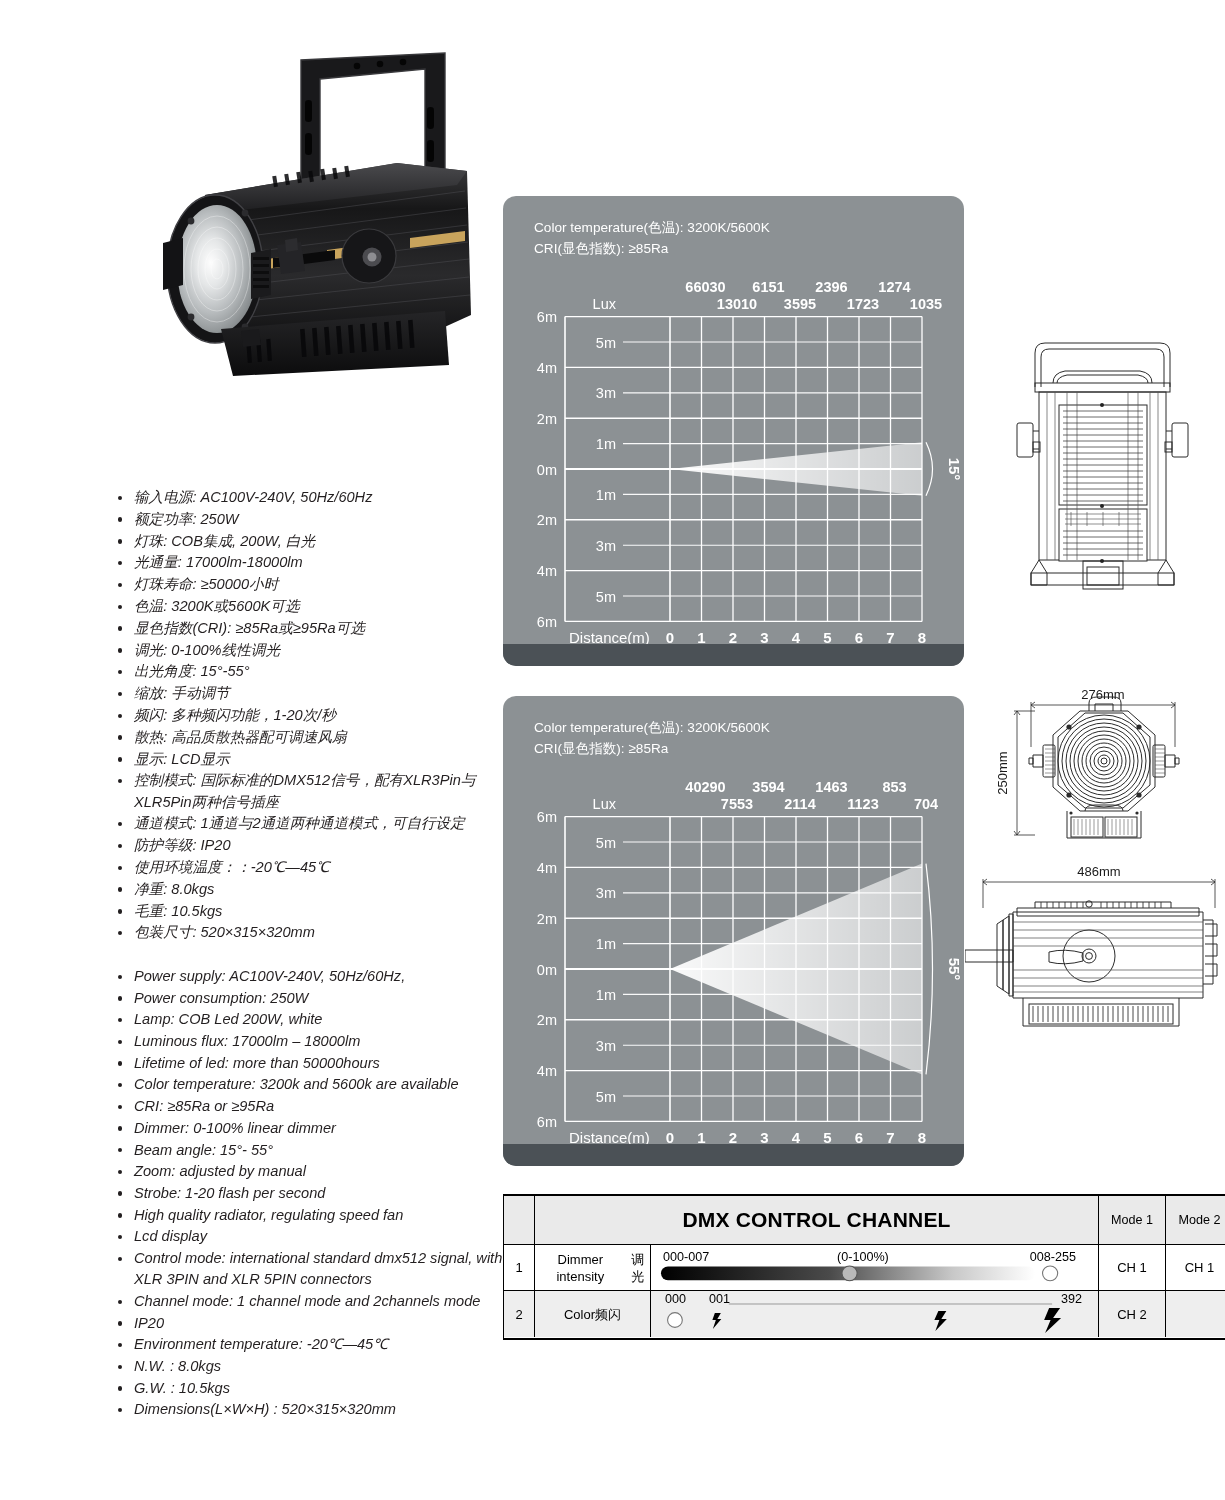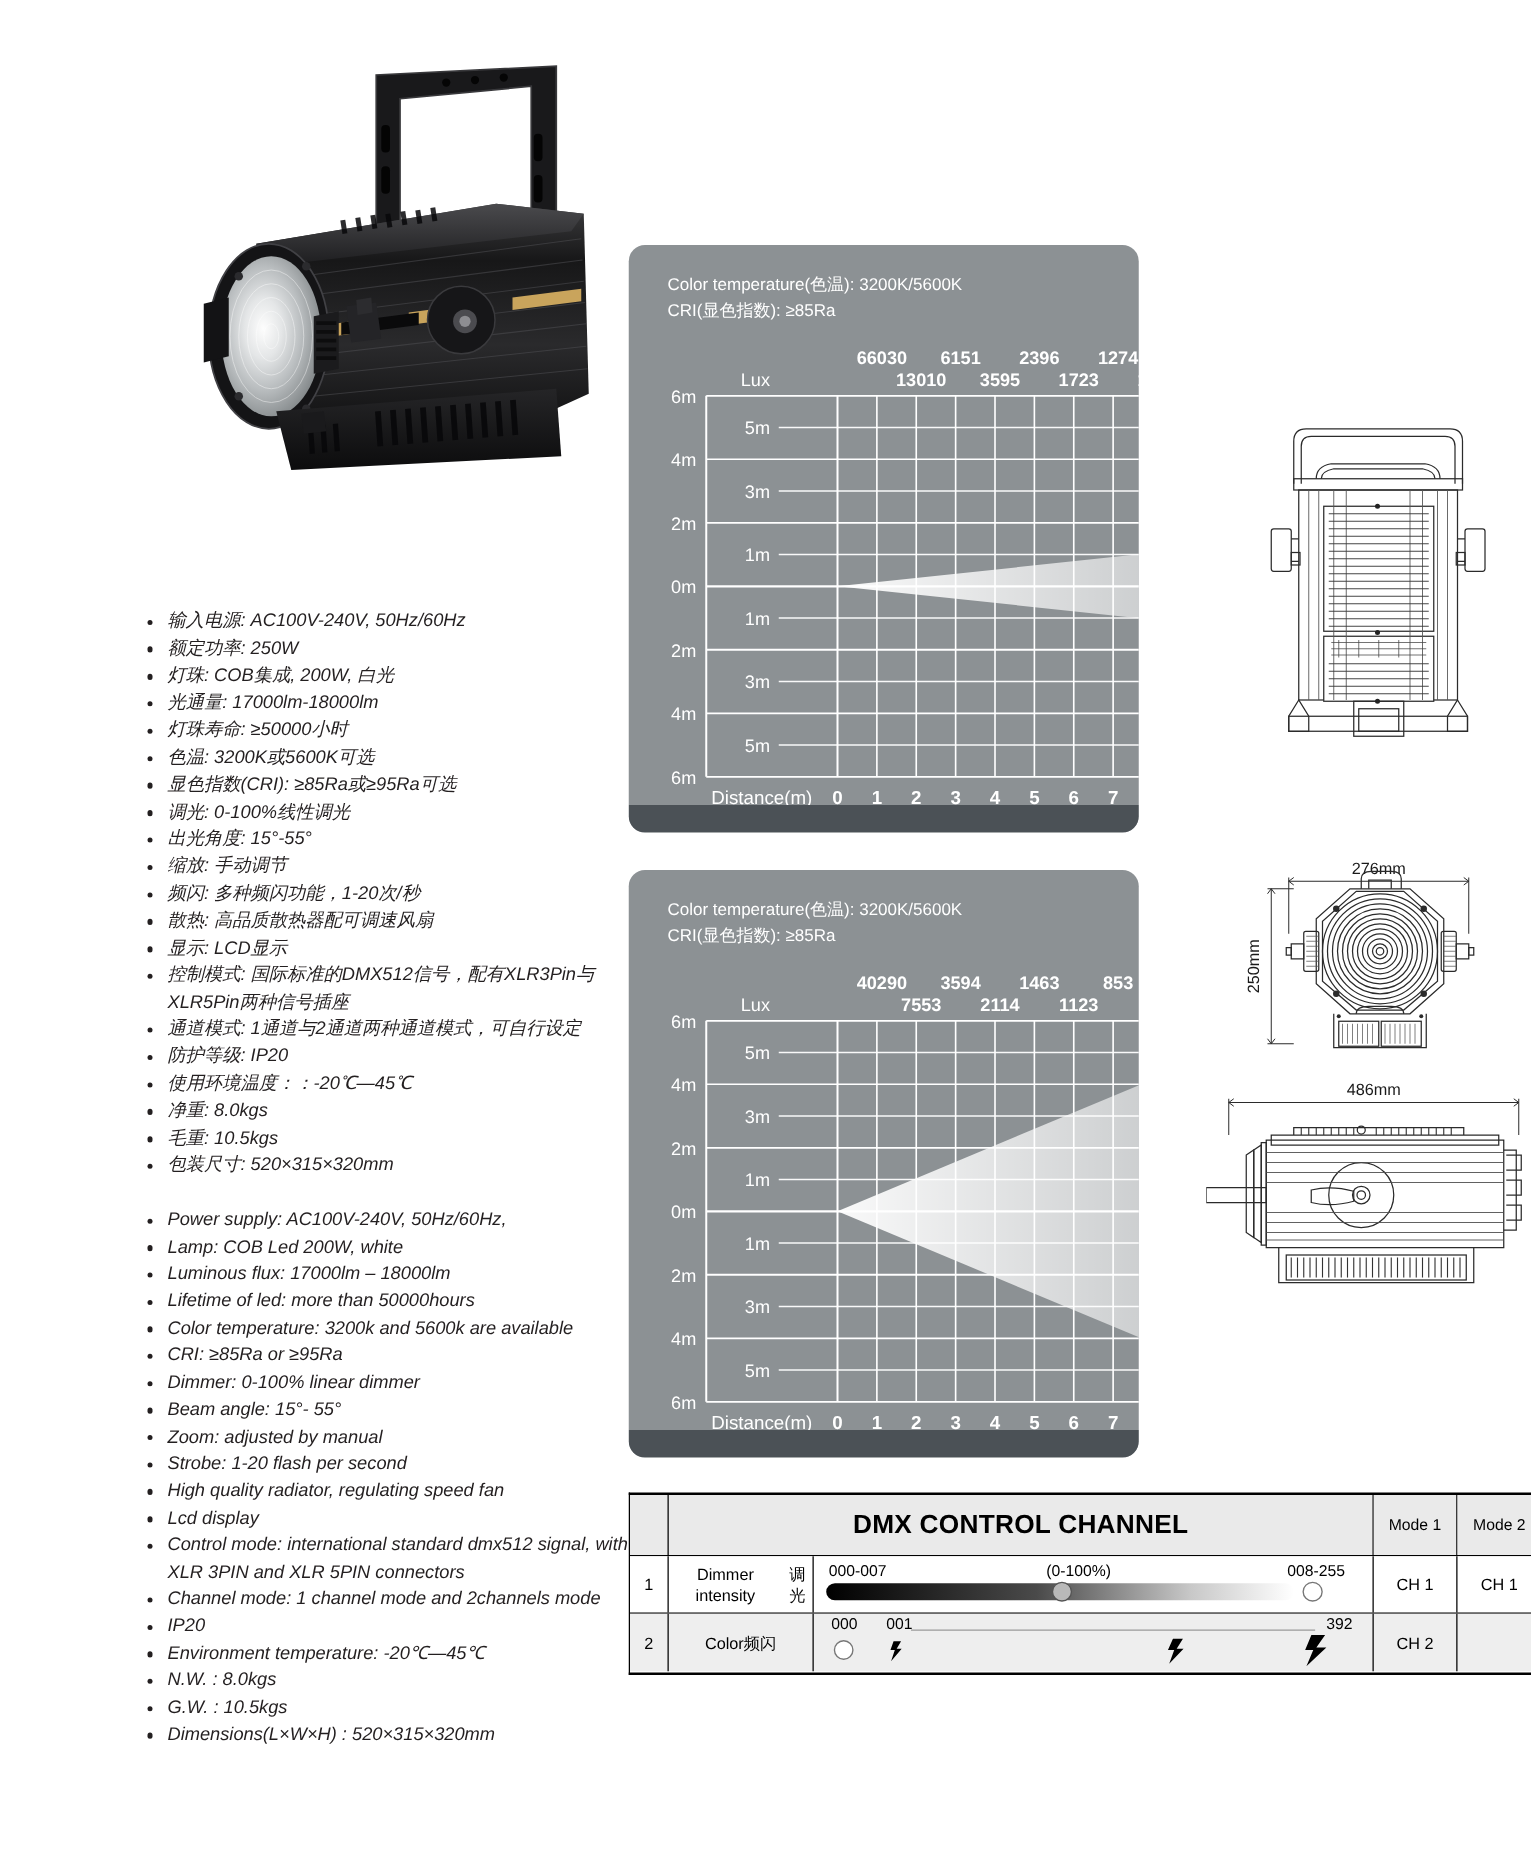--- a/index.html
+++ b/index.html
@@ -42,7 +42,7 @@
   .chart-panel {
     position: absolute;
     left: 503px;
-    width: 408px;
+    width: 461px;
     background: #8c9194;
     border-radius: 13px;
     overflow: hidden;

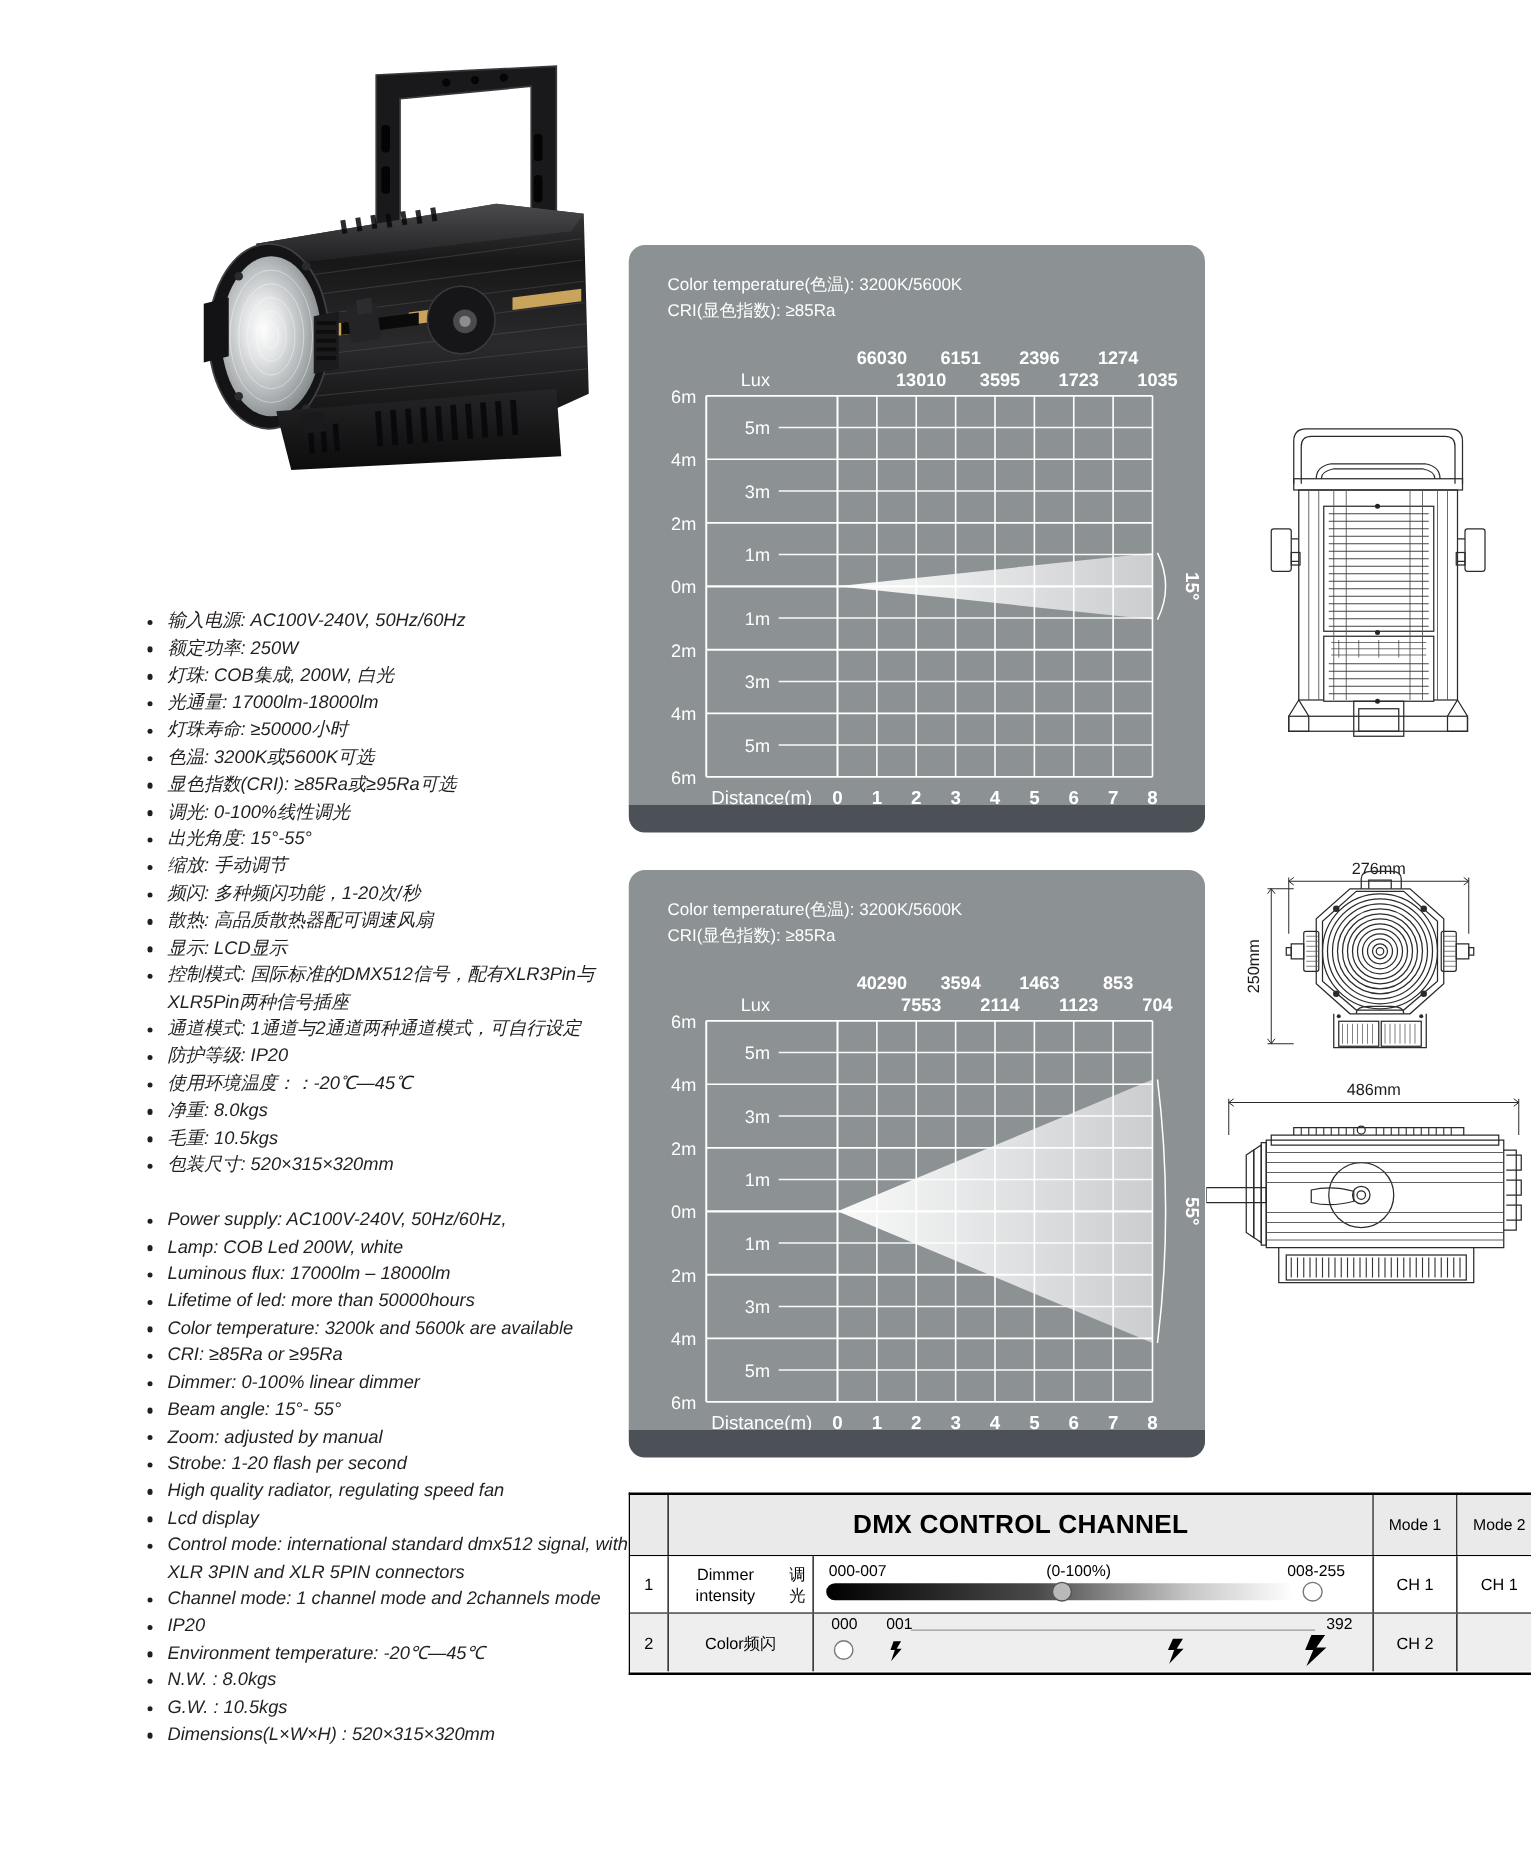--- a/index.html
+++ b/index.html
@@ -263,6 +263,7 @@
 
 <div class="spec-list en">
     <div class="spec-item">Power supply: AC100V-240V, 50Hz/60Hz,</div>
+    <div class="spec-item">Power consumption: 250W</div>
     <div class="spec-item">Lamp: COB Led 200W, white</div>
     <div class="spec-item">Luminous flux: 17000lm – 18000lm</div>
     <div class="spec-item">Lifetime of led: more than 50000hours</div>

